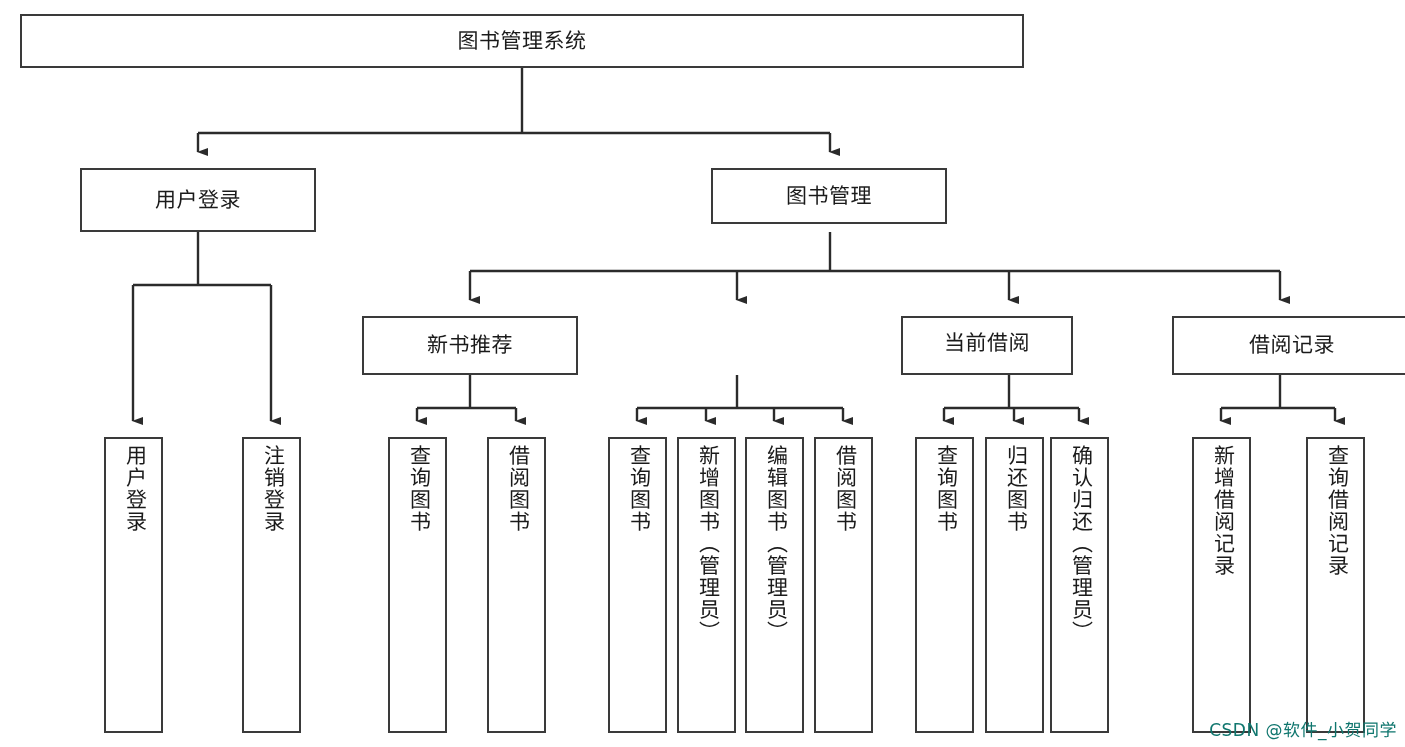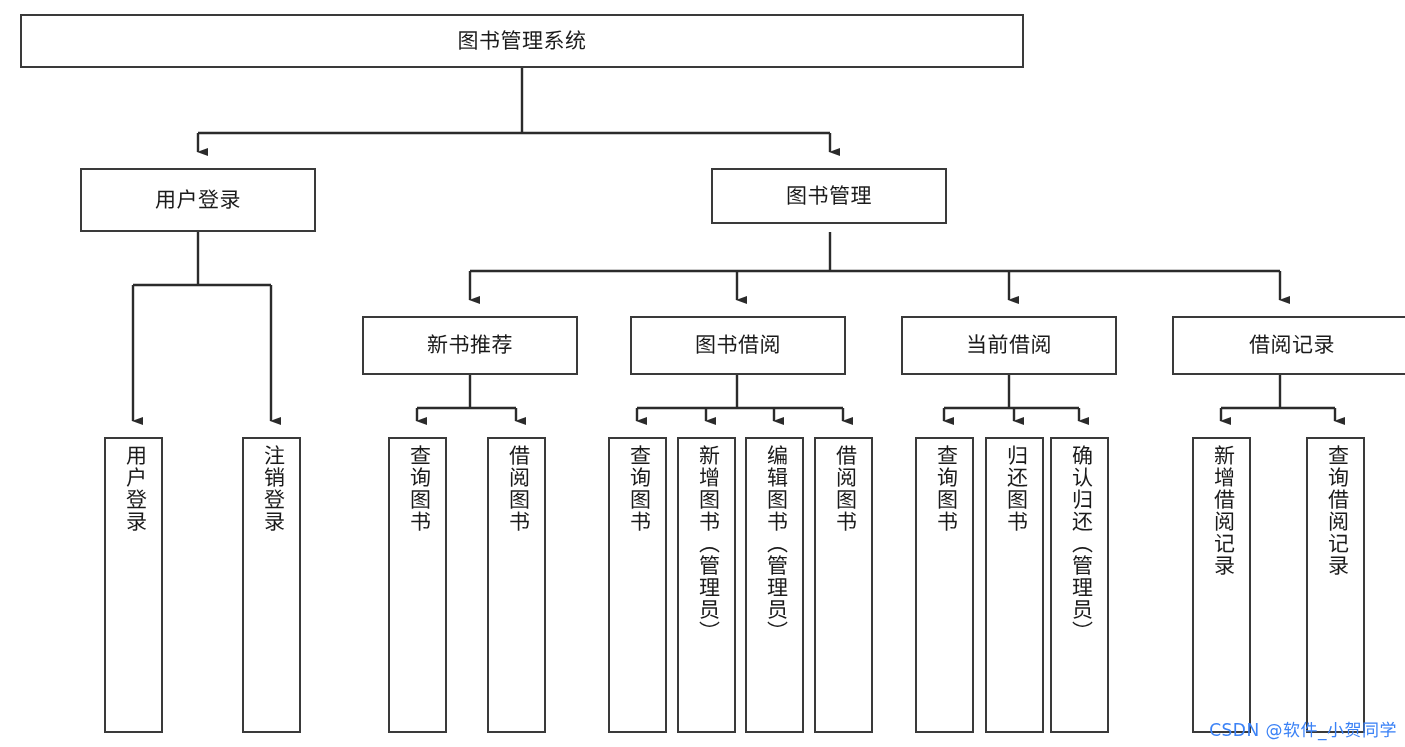--- a/index.html
+++ b/index.html
@@ -145,9 +145,6 @@
     <span class="node-label-h">新书推荐</span>
   </div>
 
-  <div class="node-box" style="left:630px; top:316px; width:216px; height:59px;">
-    <span class="node-label-h">图书借阅</span>
-  </div>
 
   <div class="node-box" style="left:901px; top:316px; width:216px; height:59px;">
     <span class="node-label-h">当前借阅</span>

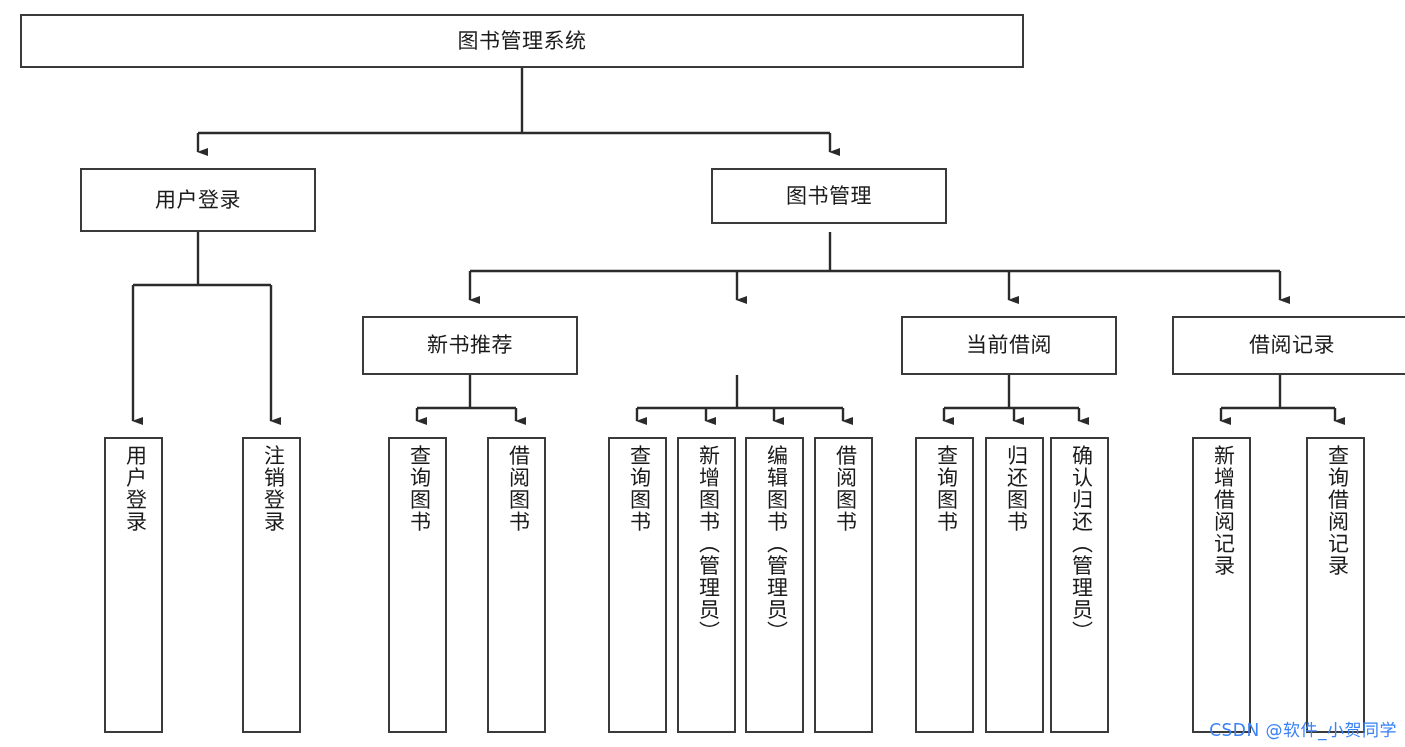--- a/index.html
+++ b/index.html
@@ -146,7 +146,7 @@
   </div>
 
 
-  <div class="node-box" style="left:901px; top:316px; width:216px; height:59px;">
+  <div class="node-box" style="left:901px; top:316px; width:172px; height:59px;font-family:Liberation Mono, monospace;">
     <span class="node-label-h">当前借阅</span>
   </div>
 

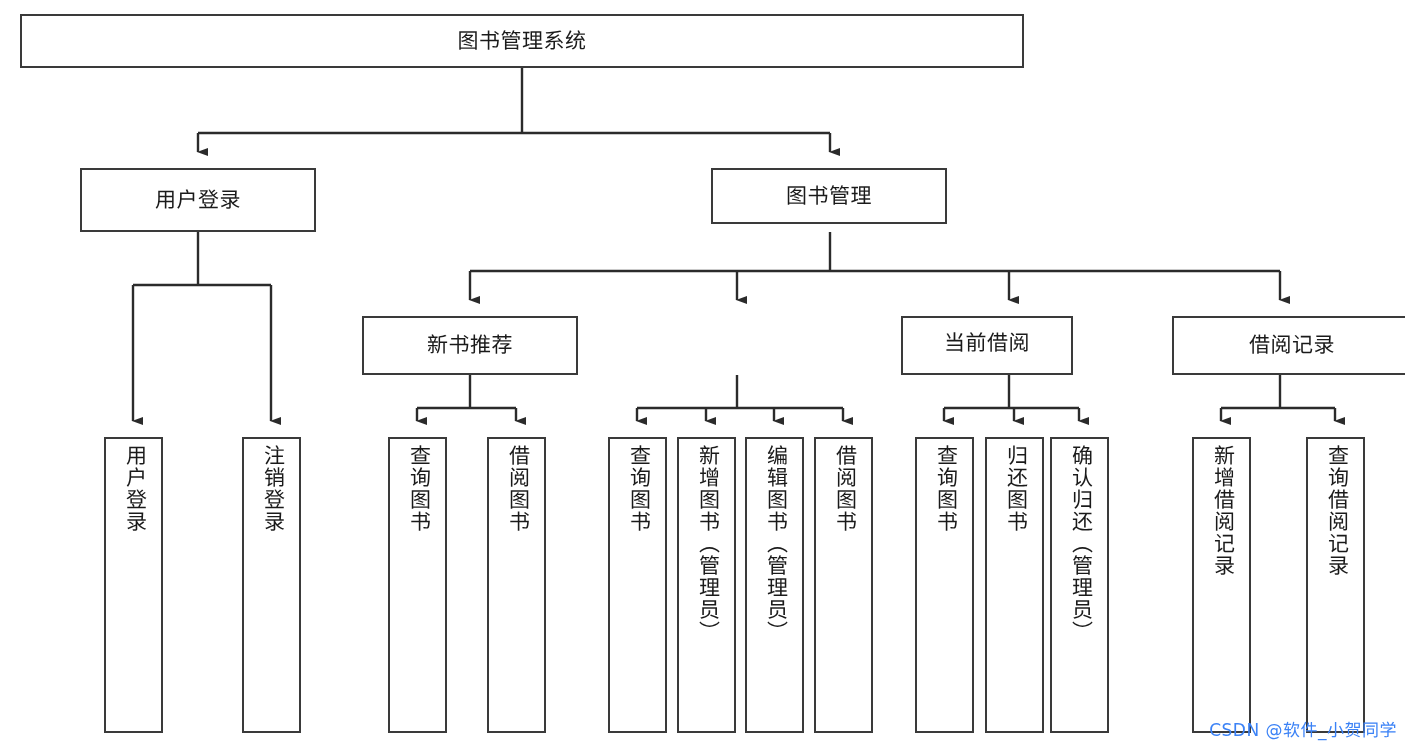--- a/index.html
+++ b/index.html
@@ -69,7 +69,7 @@
     right: 8px;
     bottom: 6px;
     font-size: 17px;
-    color: #3b82f6;
+    color: #0f766e;
     white-space: nowrap;
     letter-spacing: 0.5px;
   }

